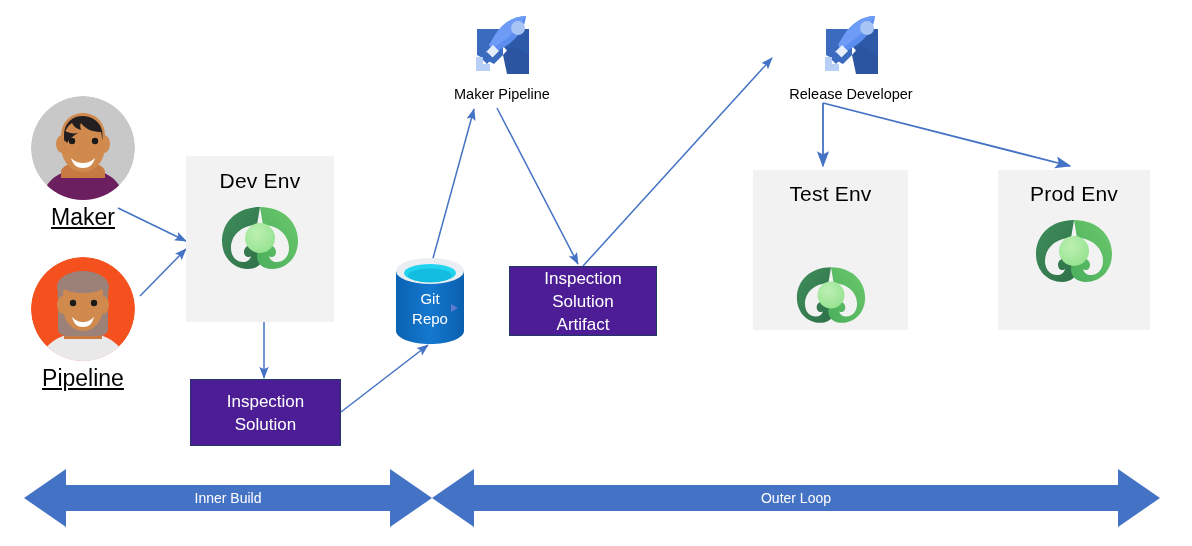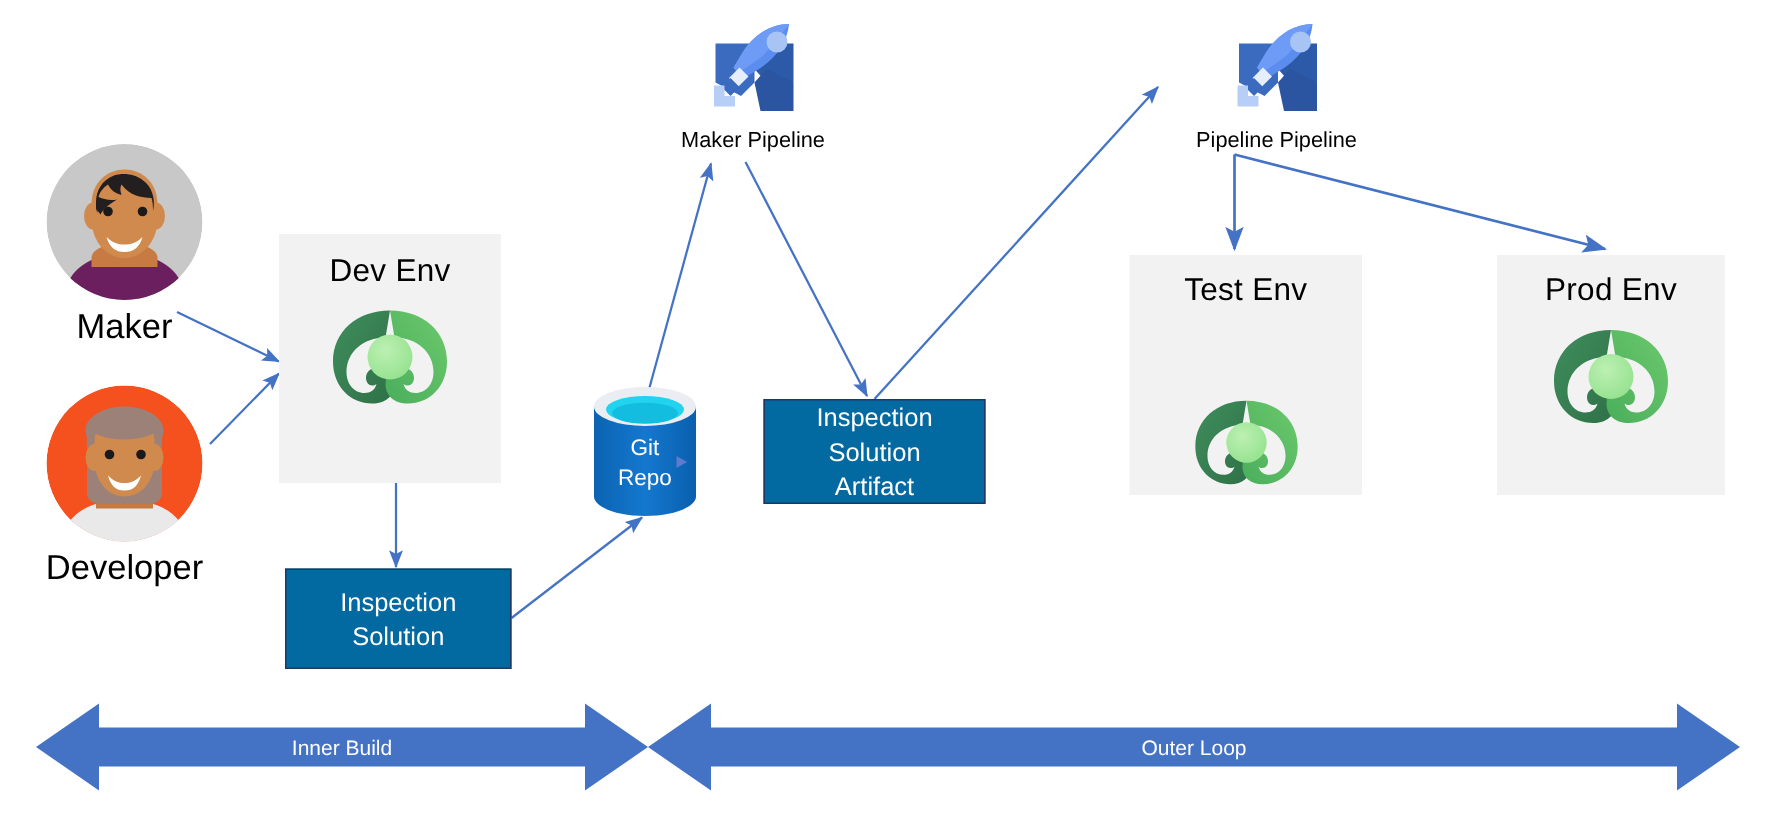--- a/index.html
+++ b/index.html
@@ -196,7 +196,7 @@
       <path d="M24 45l-6 6 6 6 6-6z" fill="#3b6bbf"></path>
       <path d="M13 50h7v7h7v7H13z" fill="#b7cff7"></path>
     </svg>
-    <div class="pipe-label">Pipeline Pipeline</div>
+    <div class="pipe-label">Release Developer</div>
   </div>
 
   <div class="abs proc-box" style="left:509px;top:266px;width:146px;height:68px;">

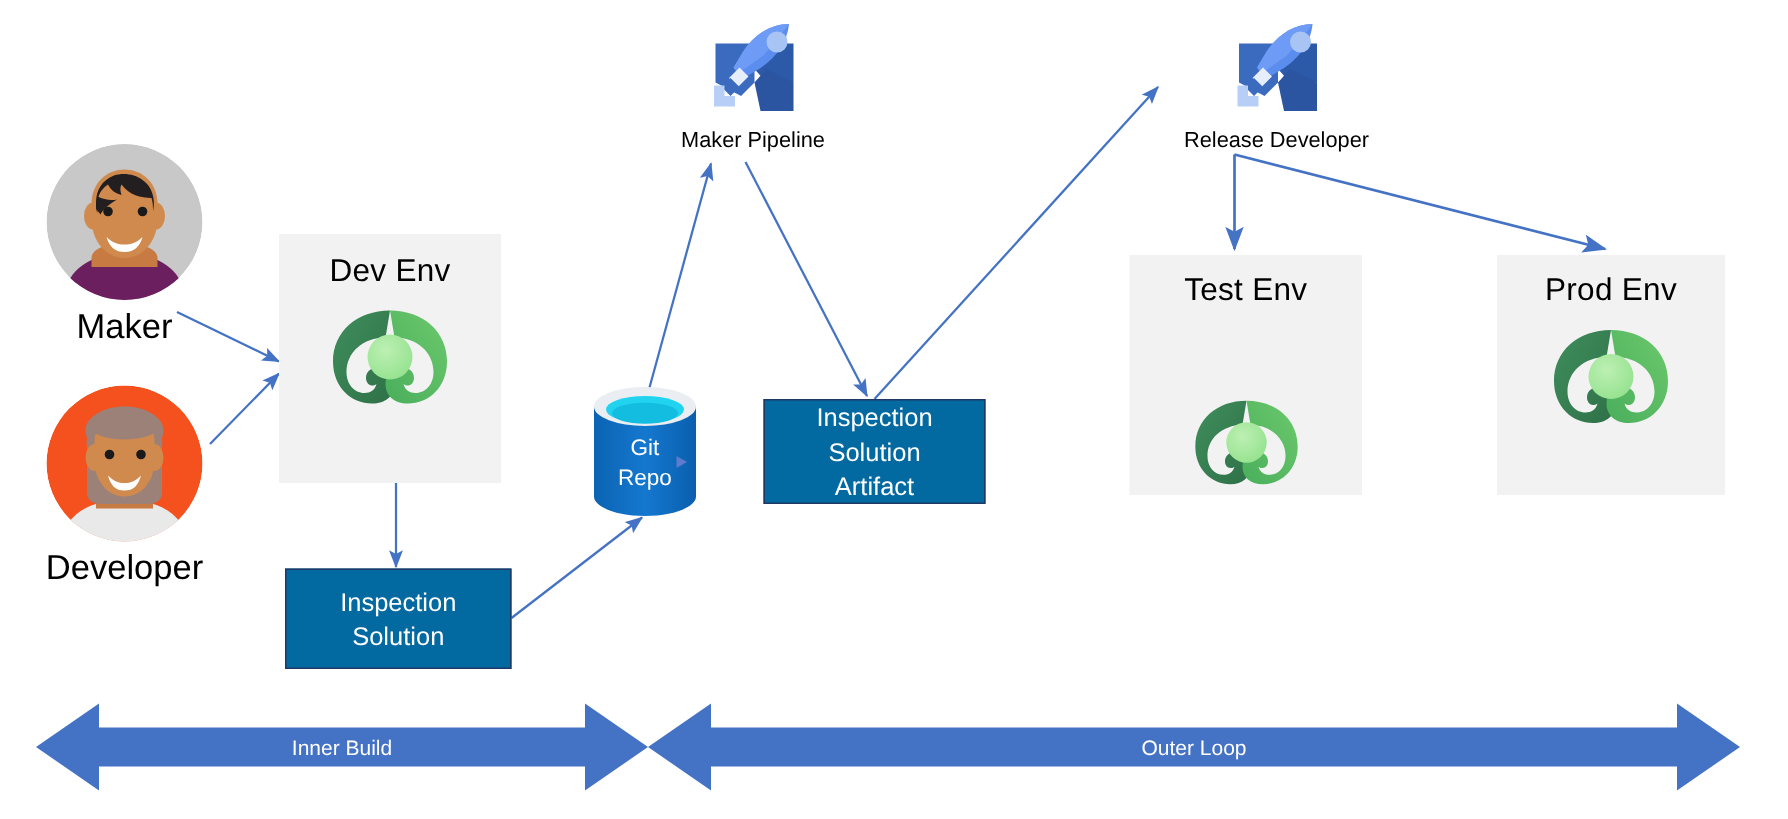--- a/index.html
+++ b/index.html
@@ -17,7 +17,7 @@
   .env-logo{display:block;}
 
   
-  .persona{display:flex;flex-direction:column;align-items:center;}
+  .persona{display:flex;flex-direction:column;align-items:center;text-decoration:underline;}
   .persona-name{color:#000000;font-size:23px;margin-top:4px;font-weight:400;}
 
   

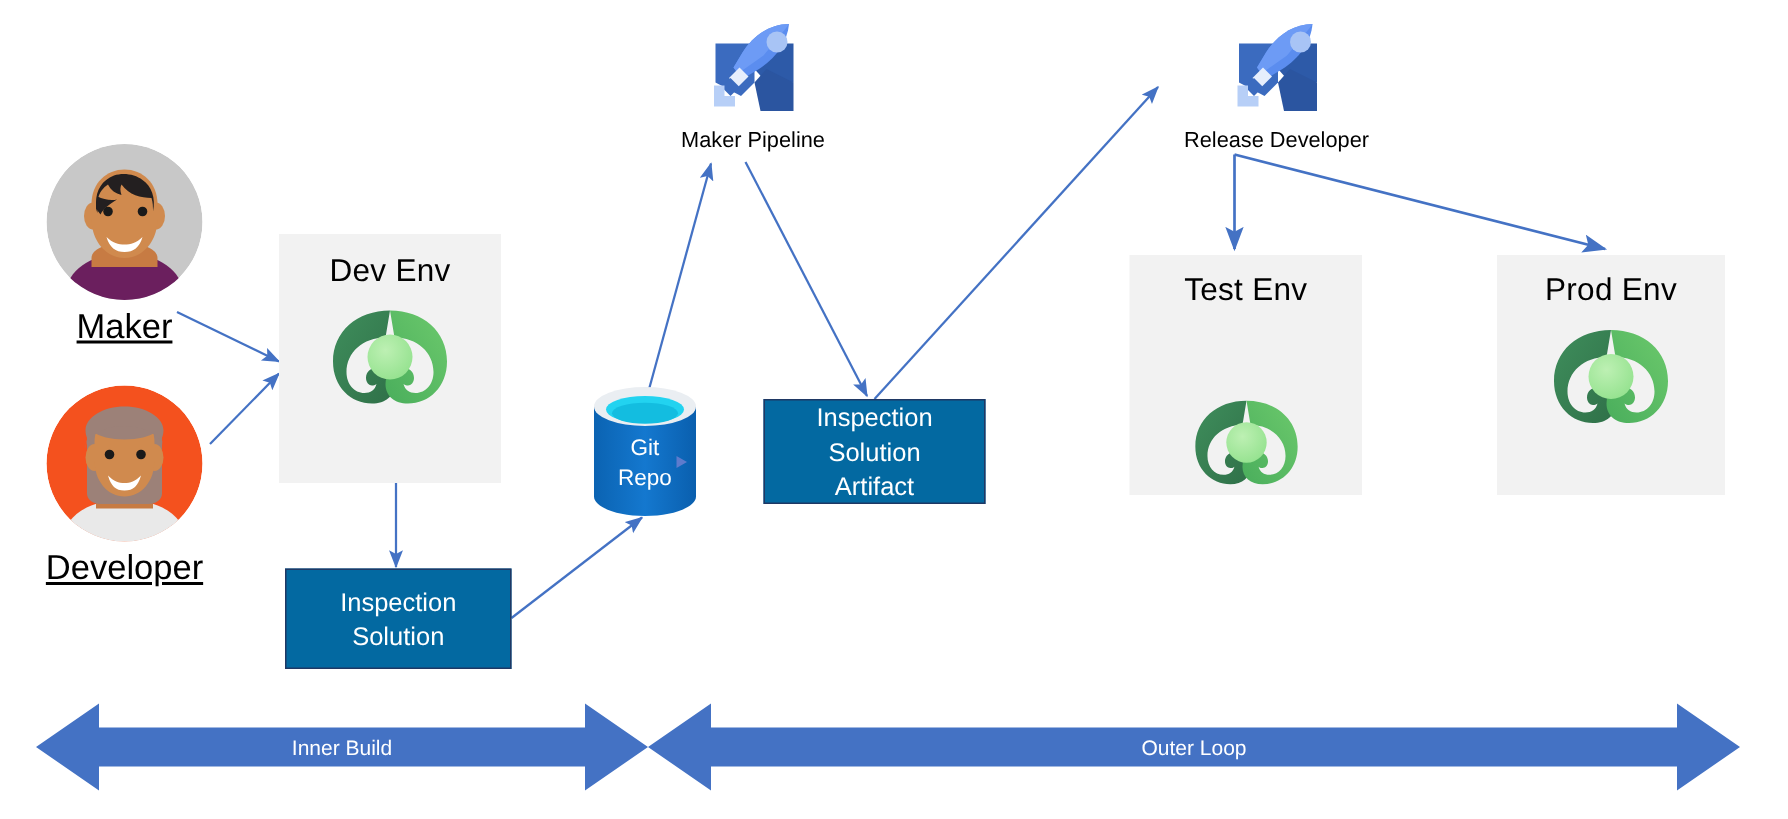--- a/index.html
+++ b/index.html
@@ -21,7 +21,7 @@
   .persona-name{color:#000000;font-size:23px;margin-top:4px;font-weight:400;}
 
   
-  .proc-box{background:#0369a1;border:1px solid #1f3864;color:#ffffff;
+  .proc-box{background:#4c1d95;border:1px solid #1f3864;color:#ffffff;
             display:flex;flex-direction:column;align-items:center;justify-content:center;
             font-size:17px;line-height:23px;text-align:center;}
 

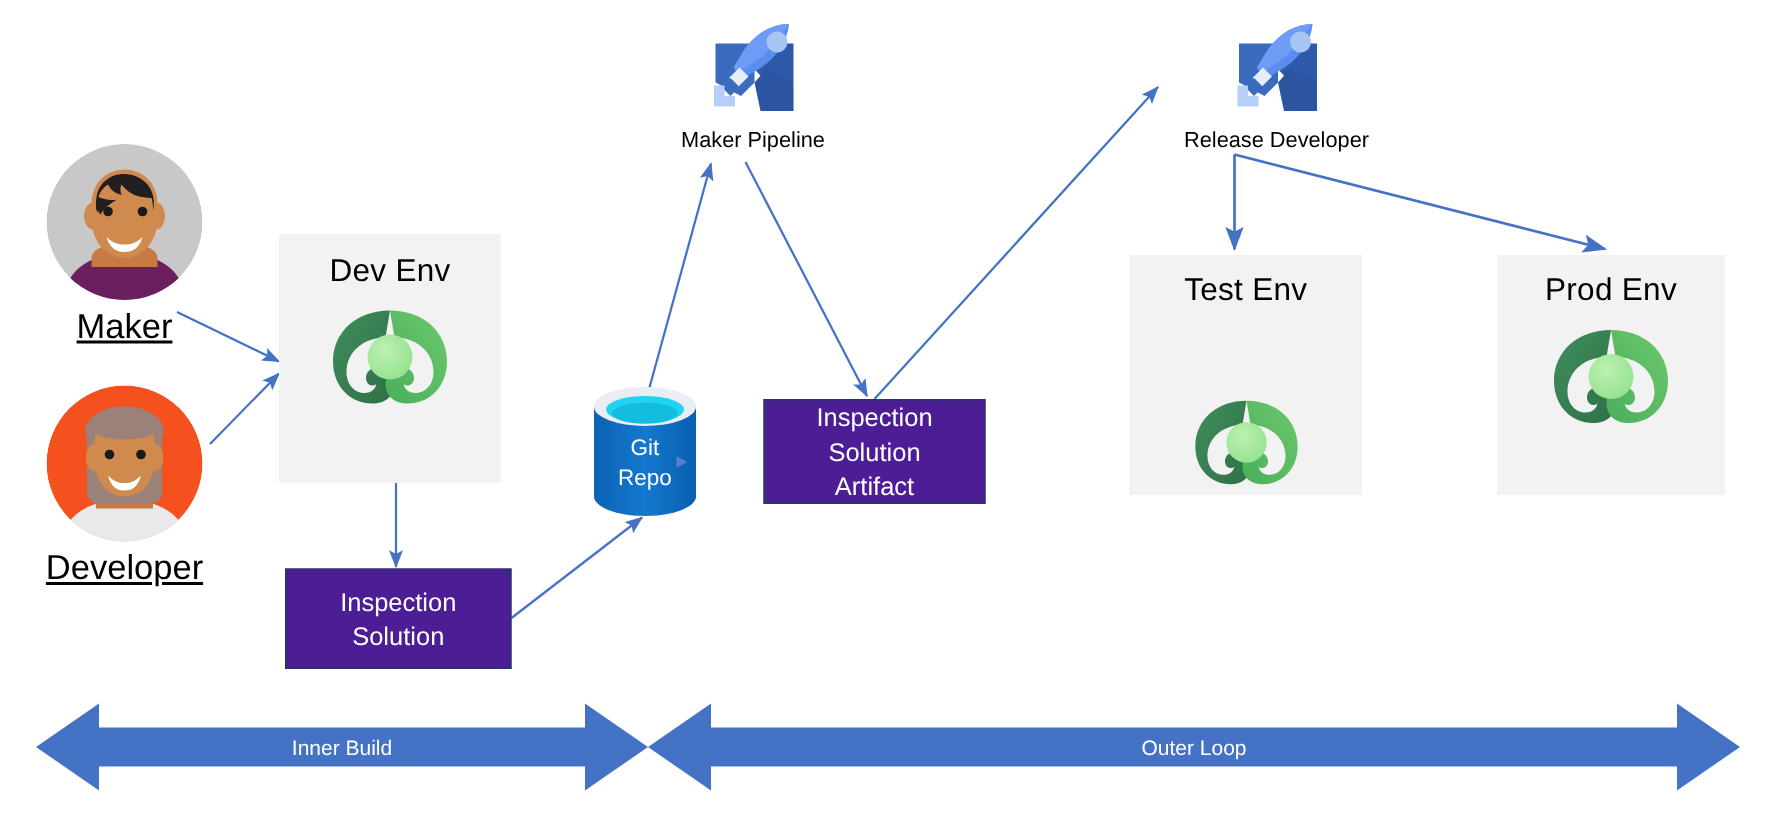--- a/index.html
+++ b/index.html
@@ -117,7 +117,7 @@
         <path d="M26 30c0-9 12-16 26-16s26 7 26 16c0 3-1 5-2 7-4-6-13-10-24-10s-20 4-24 10c-1-2-2-4-2-7z" fill="#9c8178"></path>
       </g>
     </svg>
-    <div class="persona-name">Developer</div>
+    <div class="persona-name">Pipeline</div>
   </div>
 
   <div class="abs env-card" style="left:186px;top:156px;width:148px;height:166px;">

